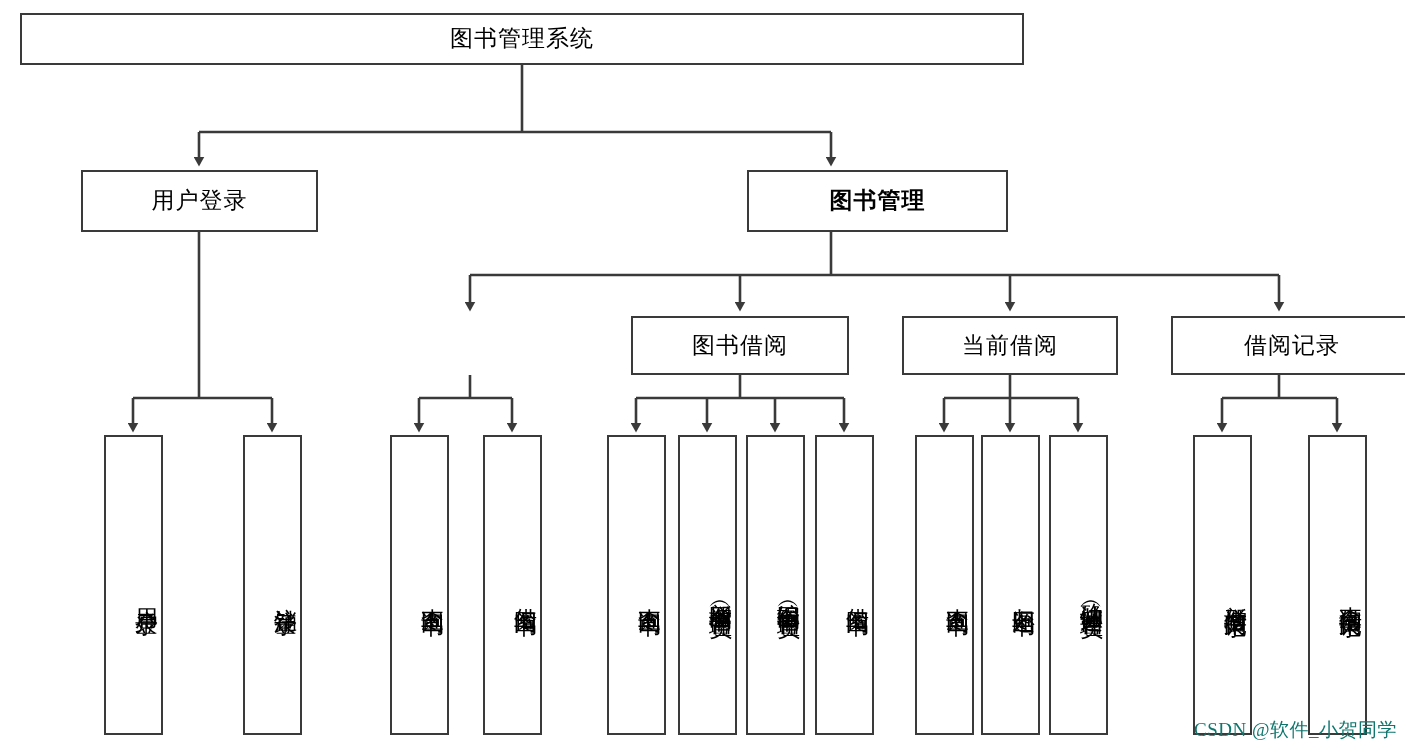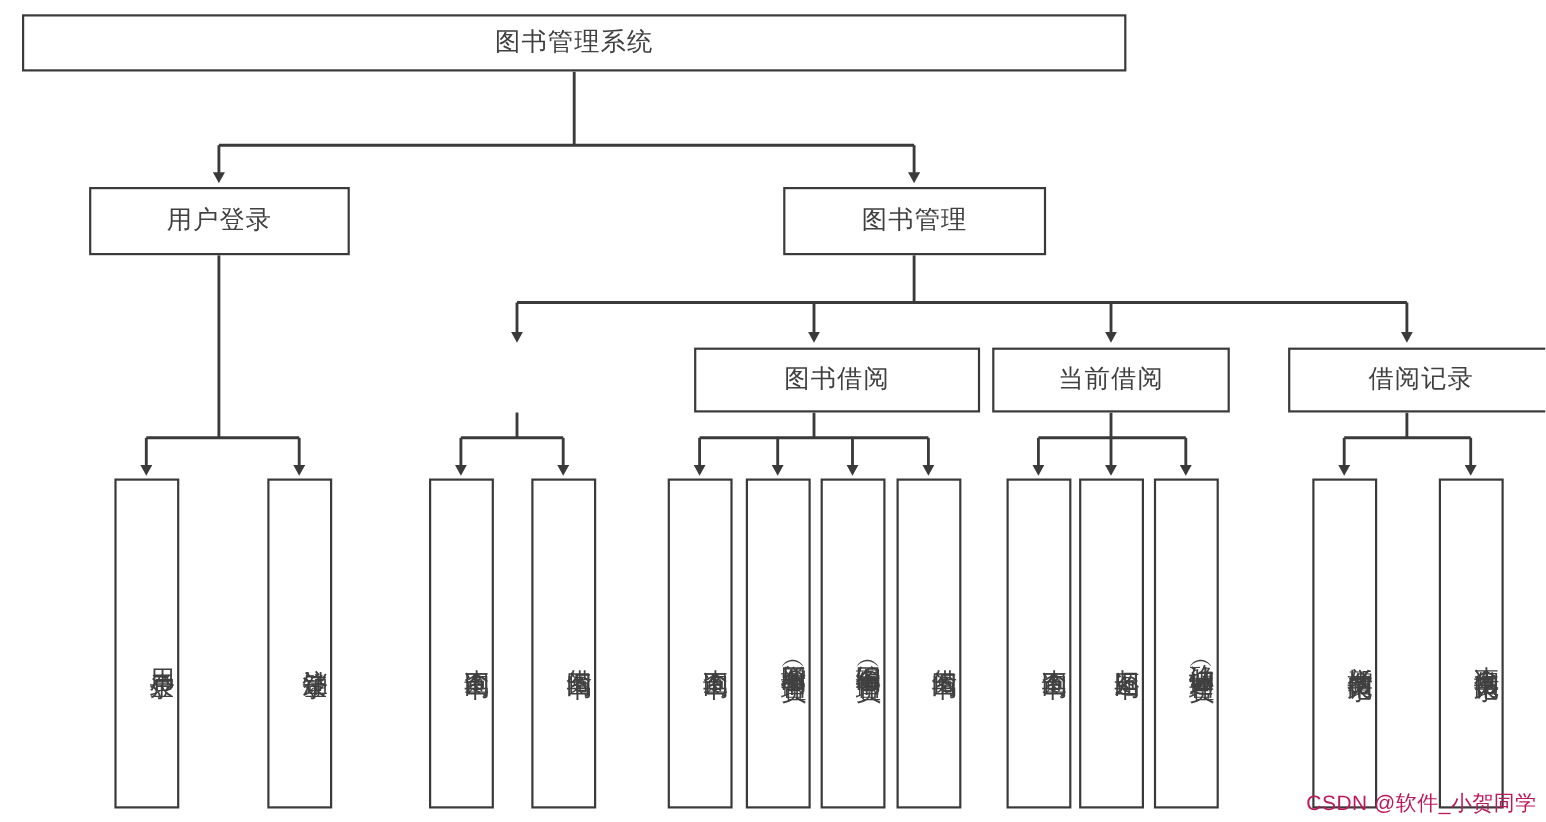--- a/index.html
+++ b/index.html
@@ -34,7 +34,7 @@
     display: flex;
     align-items: center;
     justify-content: center;
-    color: #404040;
+    color: #000000;
     text-align: center;
   }
   .node.horiz {

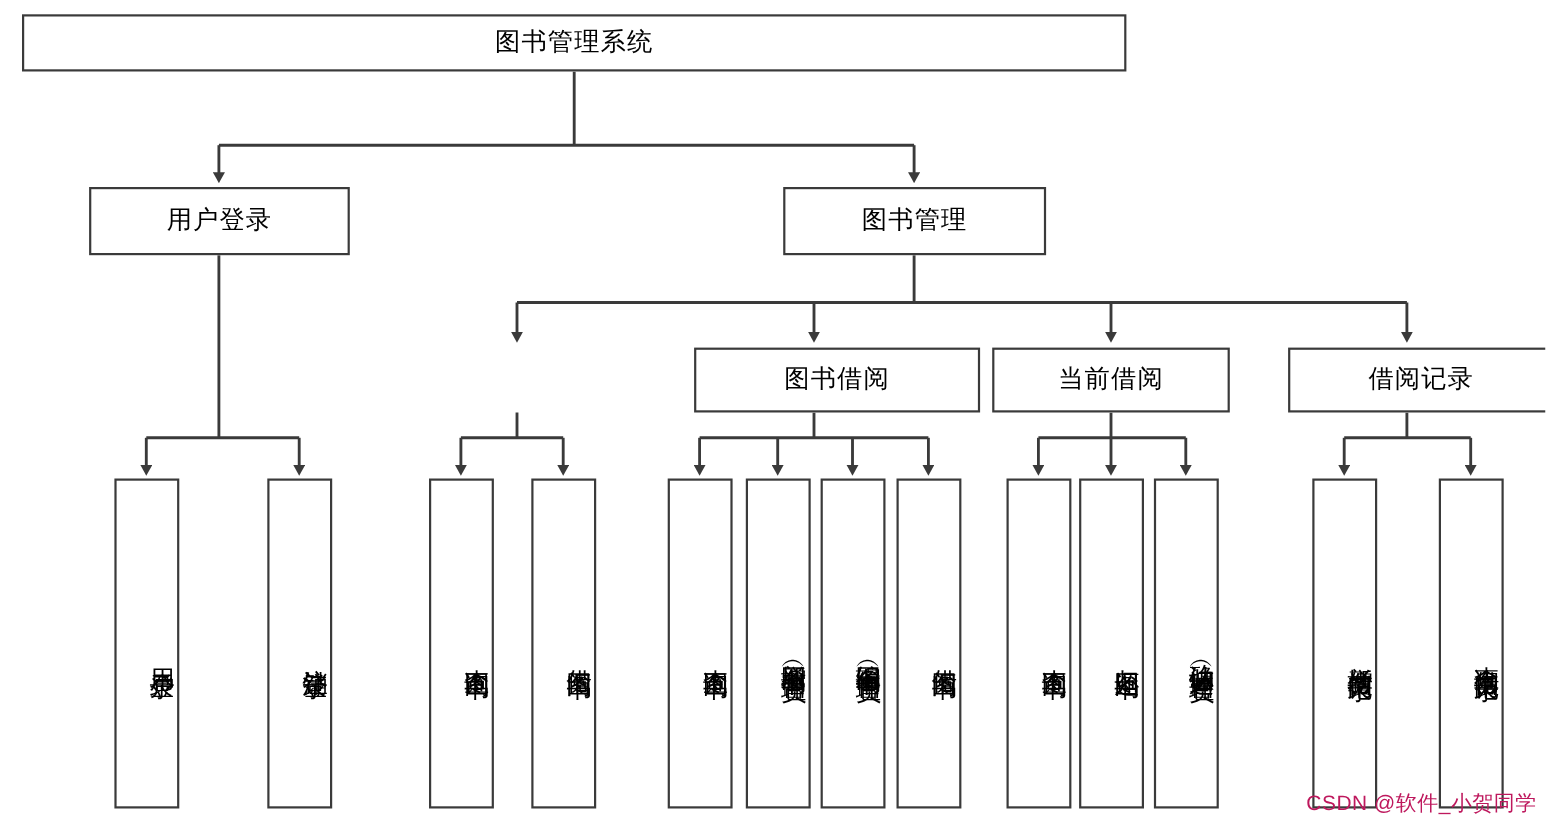--- a/index.html
+++ b/index.html
@@ -134,7 +134,7 @@
     <span>用户登录</span>
   </div>
 
-  <div class="node horiz" style="left:712px; top:170px; width:239px; height:62px;">
+  <div class="node horiz" style="left:747px; top:170px; width:261px; height:62px;font-weight:bold;">
     <span>图书管理</span>
   </div>
 

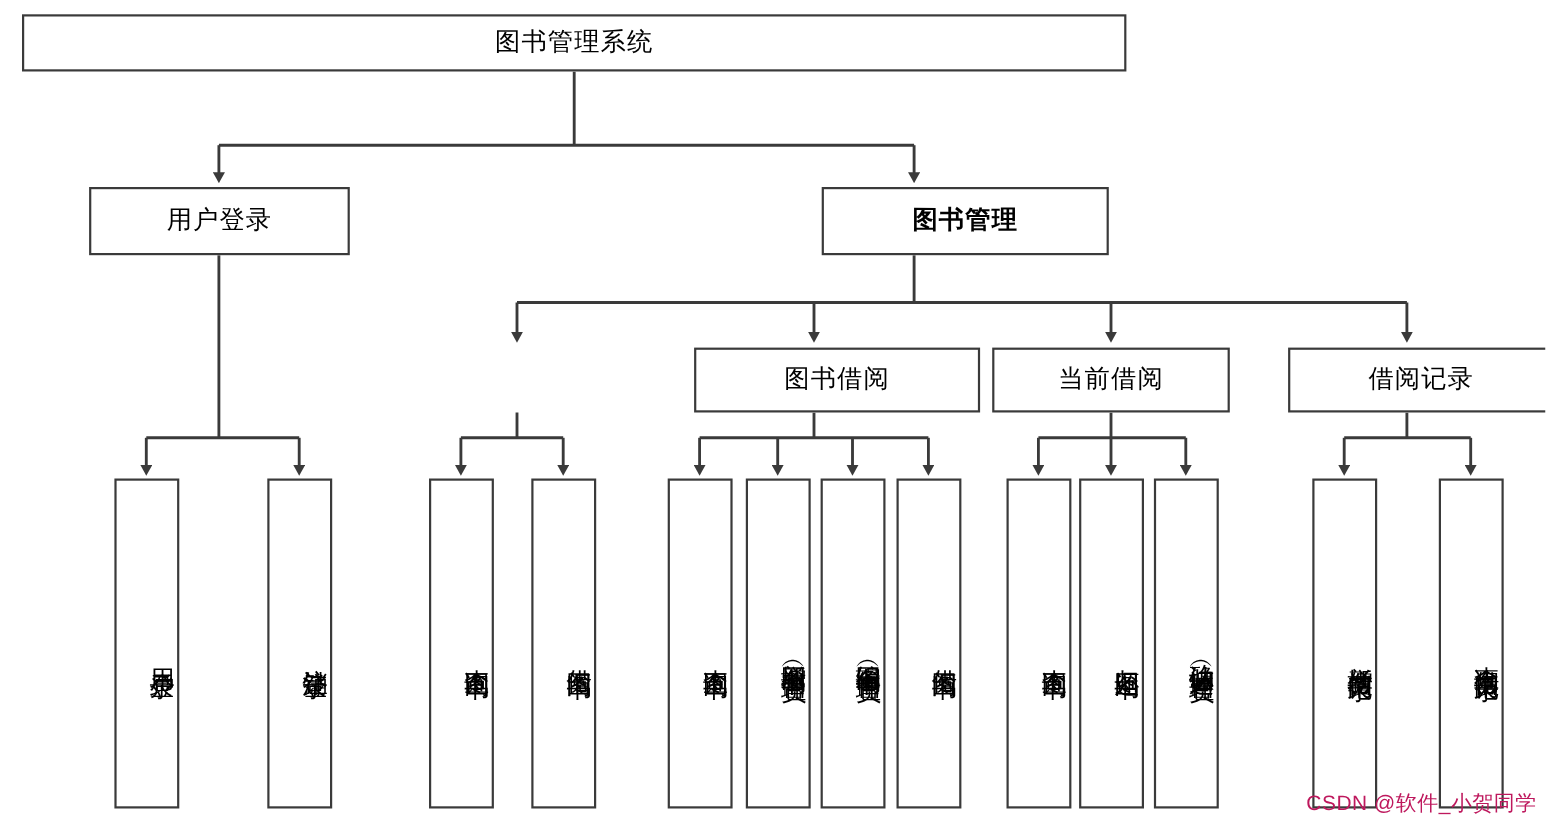--- a/index.html
+++ b/index.html
@@ -139,7 +139,7 @@
   </div>
 
 
-  <div class="node horiz" style="left:631px; top:316px; width:260px; height:59px;">
+  <div class="node horiz" style="left:631px; top:316px; width:218px; height:59px;">
     <span>图书借阅</span>
   </div>
 

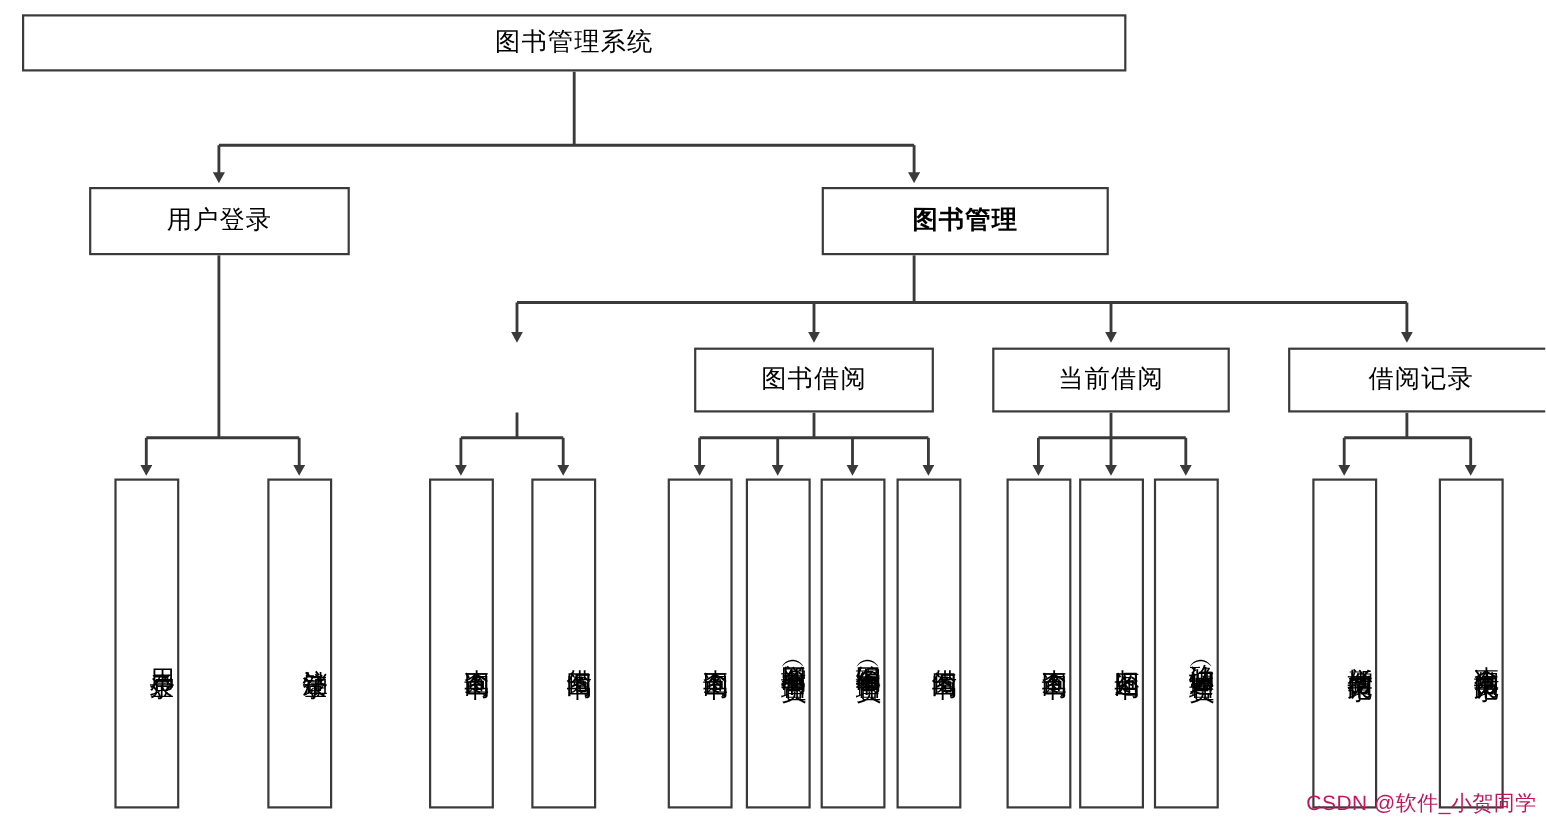--- a/index.html
+++ b/index.html
@@ -65,10 +65,10 @@
     right: 8px;
     bottom: 4px;
     font-size: 19px;
-    color: #be185d;
+    color: #0f766e;
     letter-spacing: 0.5px;
     white-space: nowrap;
-    font-family: Liberation Sans, sans-serif;
+    font-family: Liberation Serif, serif;
   }
 </style>
 </head>

